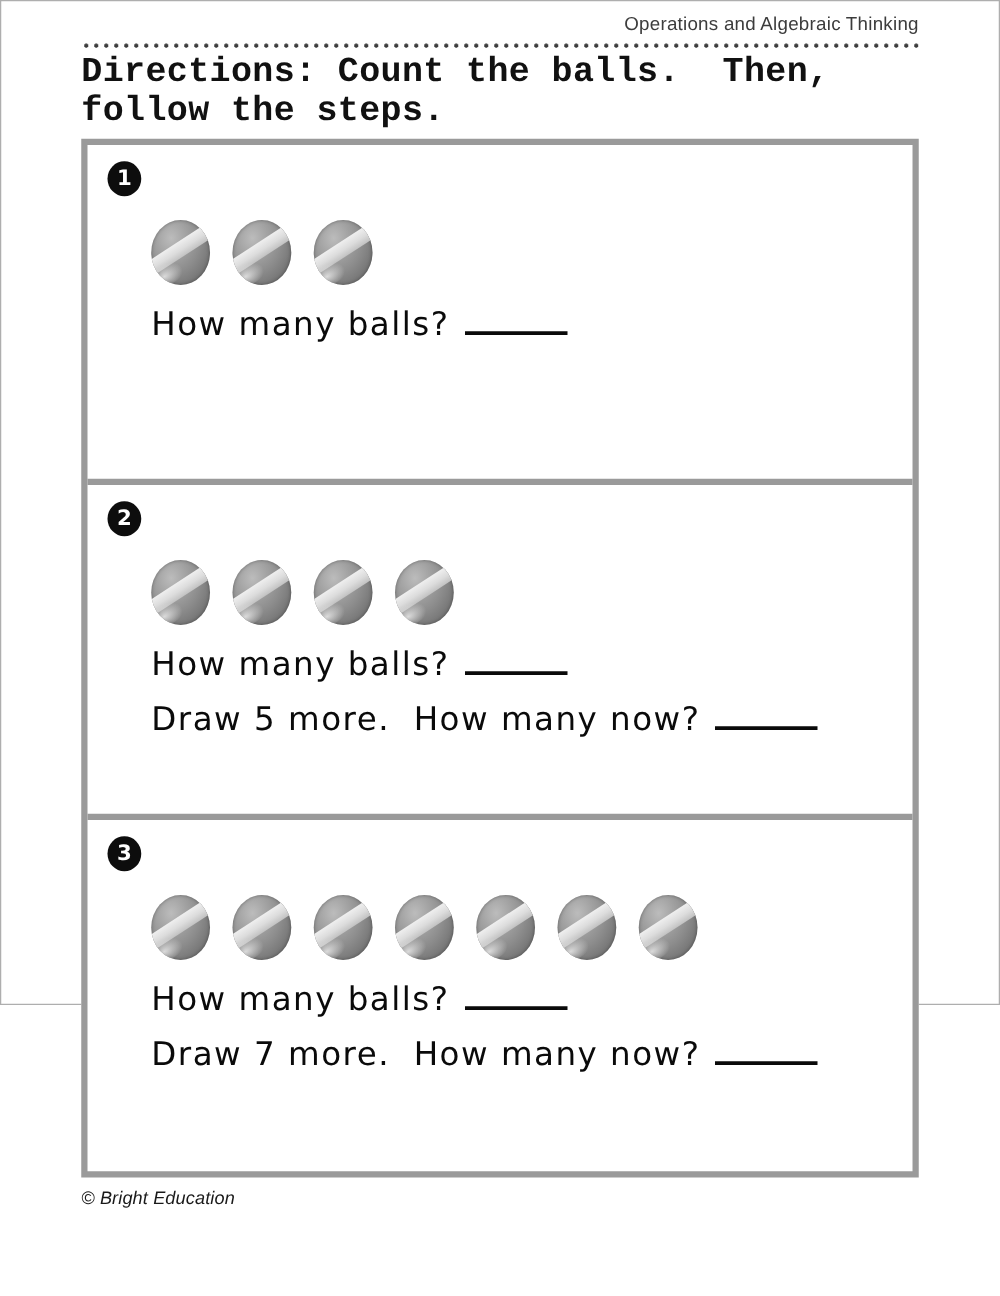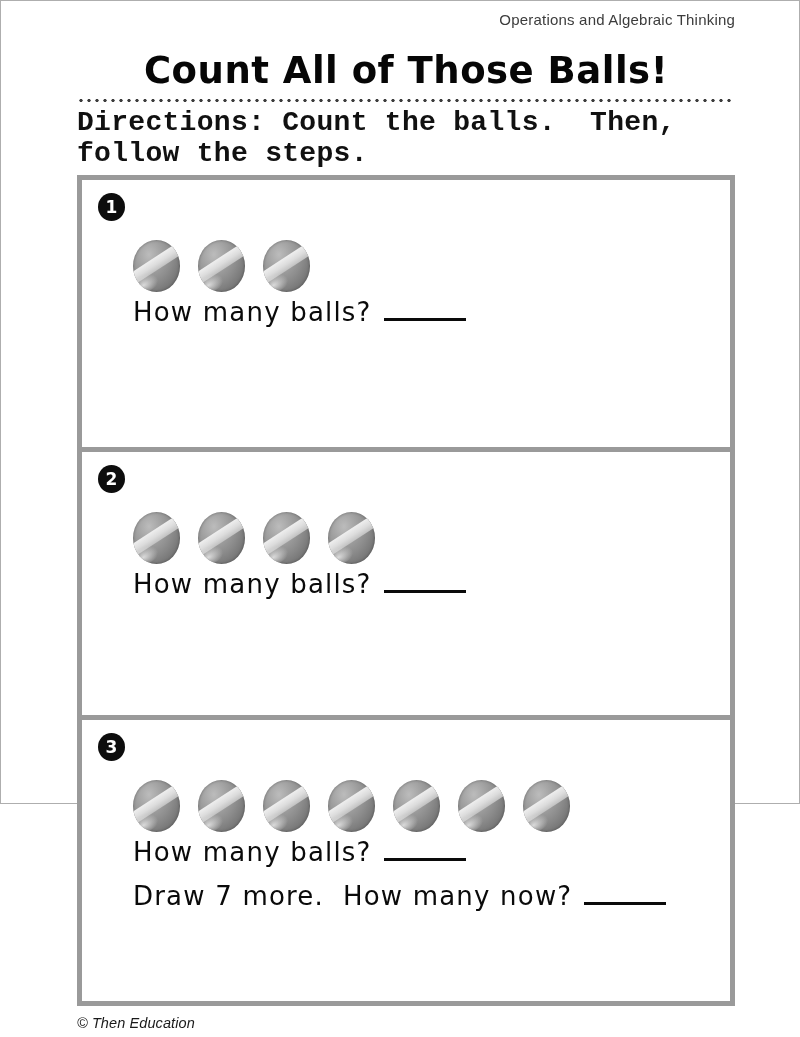--- a/index.html
+++ b/index.html
@@ -15,7 +15,6 @@
     border: 1px solid #aeaeae;
     background: #fff;
     position: relative;
-    padding-left: 12px;
   }
   
   .header-right {

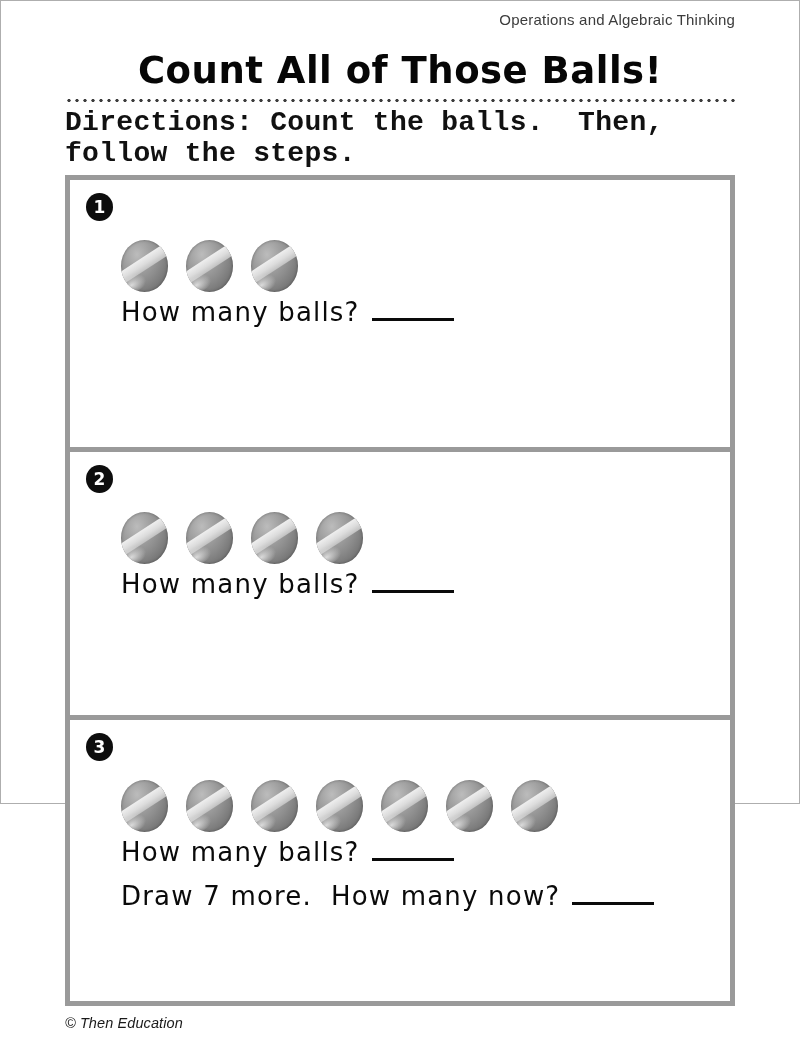--- a/index.html
+++ b/index.html
@@ -167,7 +167,6 @@
   <div class="header-right">Operations and Algebraic Thinking</div>
 
 
-  <h1 class="title">Count All of Those Balls!</h1>
 
   <div class="dotted-divider"></div>
 

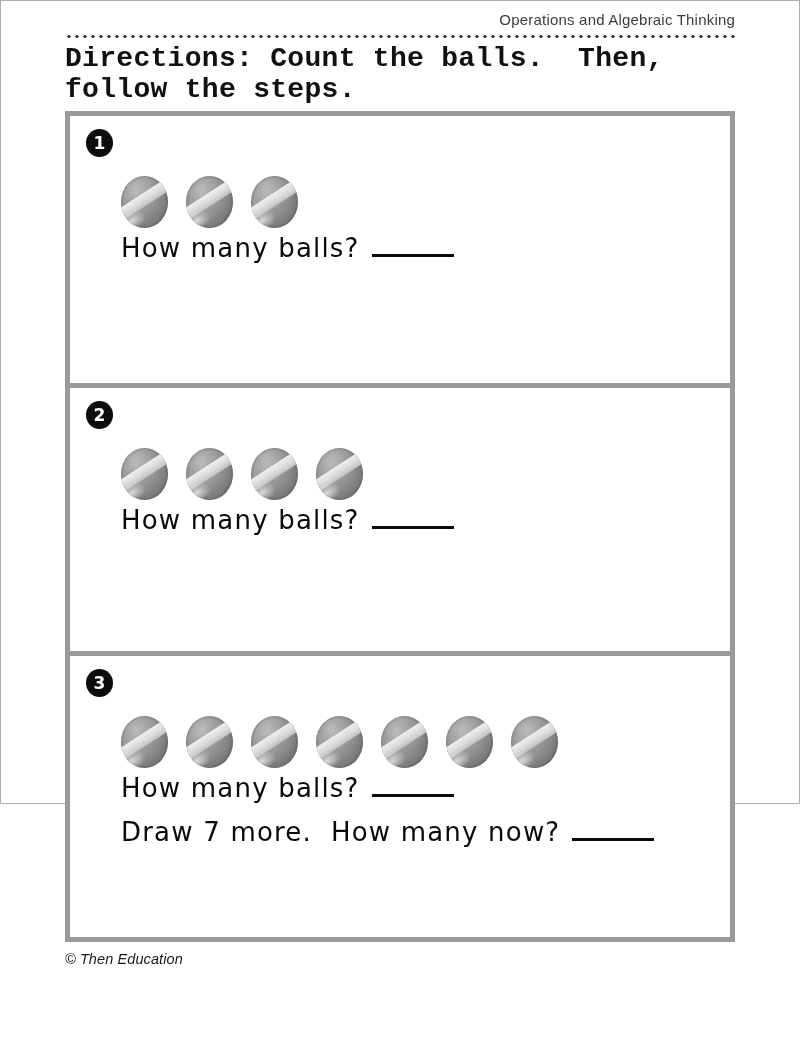--- a/index.html
+++ b/index.html
@@ -140,7 +140,7 @@
     white-space: pre-wrap;
     line-height: 1.25;
   }
-  .q1 { margin-top: 4px; }
+  .q1 { margin-top: 16px; }
   .q2 { margin-top: 11px; }
   .answer-blank {
     width: 82px;

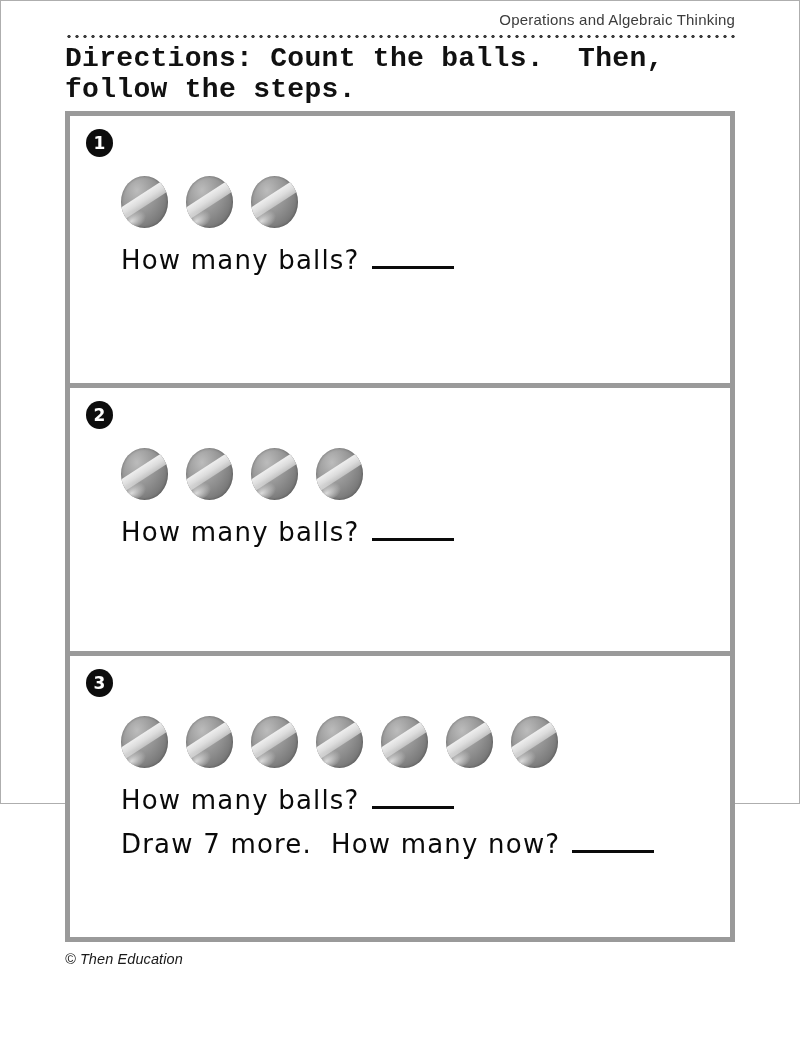--- a/index.html
+++ b/index.html
@@ -196,6 +196,7 @@
             <div class="ball"></div>
           </div>
         <div class="question q1"><span>How many balls?</span><span class="blank answer-blank"></span></div>
+        <div class="question q2"><span>Draw 5 more.  How many now?</span><span class="blank answer-blank"></span></div>
       </div>
     </section>
 

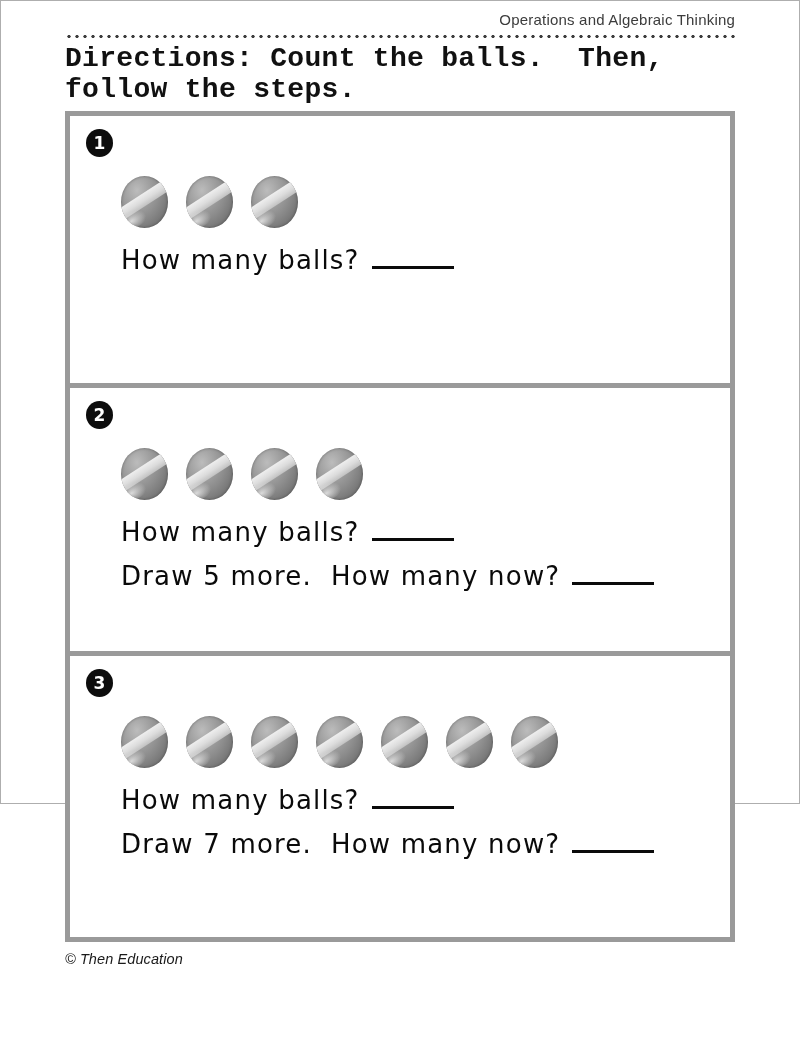--- a/index.html
+++ b/index.html
@@ -220,7 +220,7 @@
   </div>
 
   <div class="footer">
-    <span>© Then Education</span>
+    <span>© Bright Education</span>
   </div>
 
 </div>

